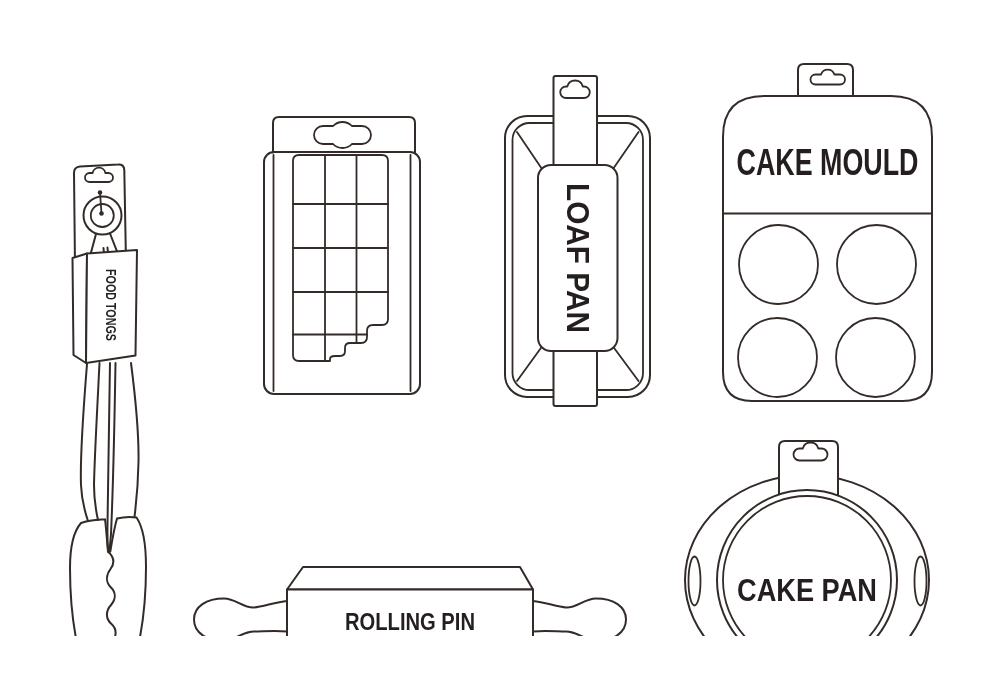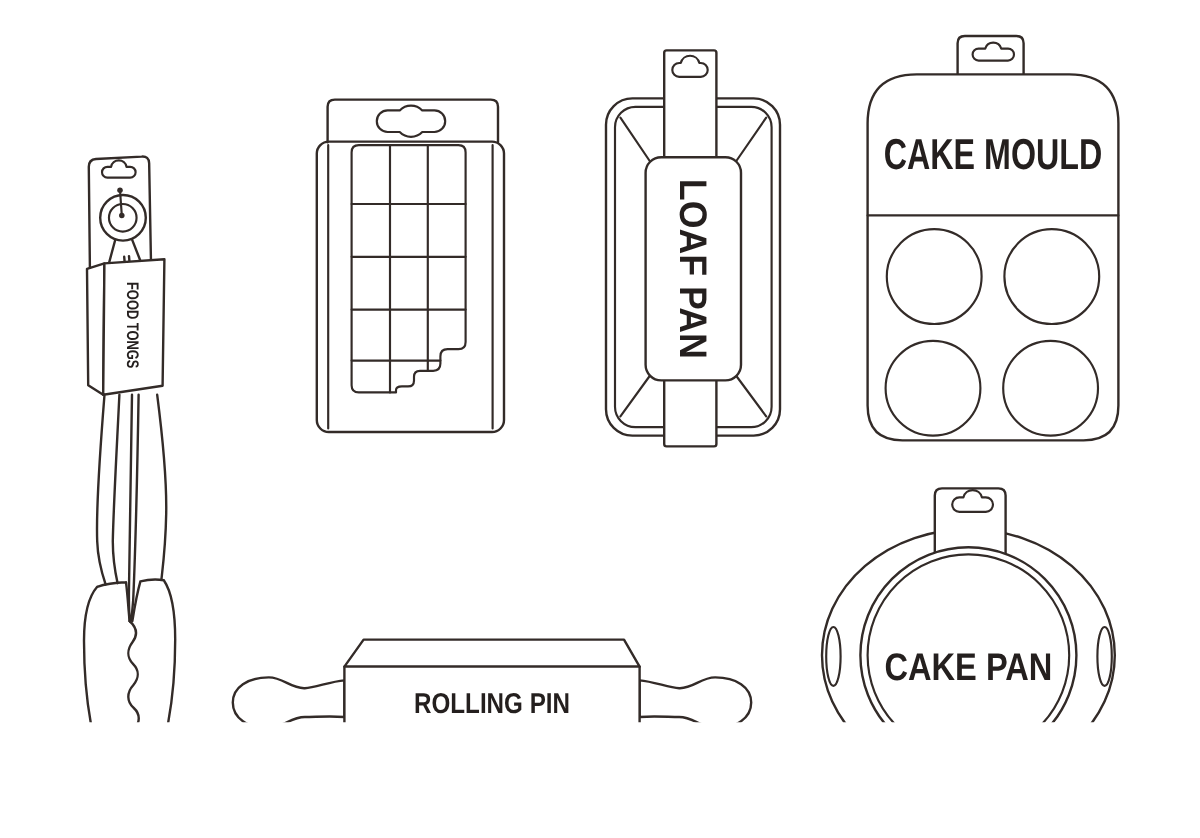--- a/index.html
+++ b/index.html
@@ -3,7 +3,7 @@
 <meta charset="utf-8">
 <style>
   html,body{margin:0;padding:0;background:#fff;}
-  .stage{position:relative;width:1000px;height:602px;background:var(--bg,#ffffff);overflow:hidden;}
+  .stage{position:relative;width:1000px;height:602px;background:var(--bg,#ffffff);overflow:hidden;margin-top:34px;}
   svg{display:block;}
   .ln{fill:none;stroke:var(--line,#332b28);stroke-width:2;stroke-linecap:round;stroke-linejoin:round;}
   .thin{stroke-width:1.8;}

